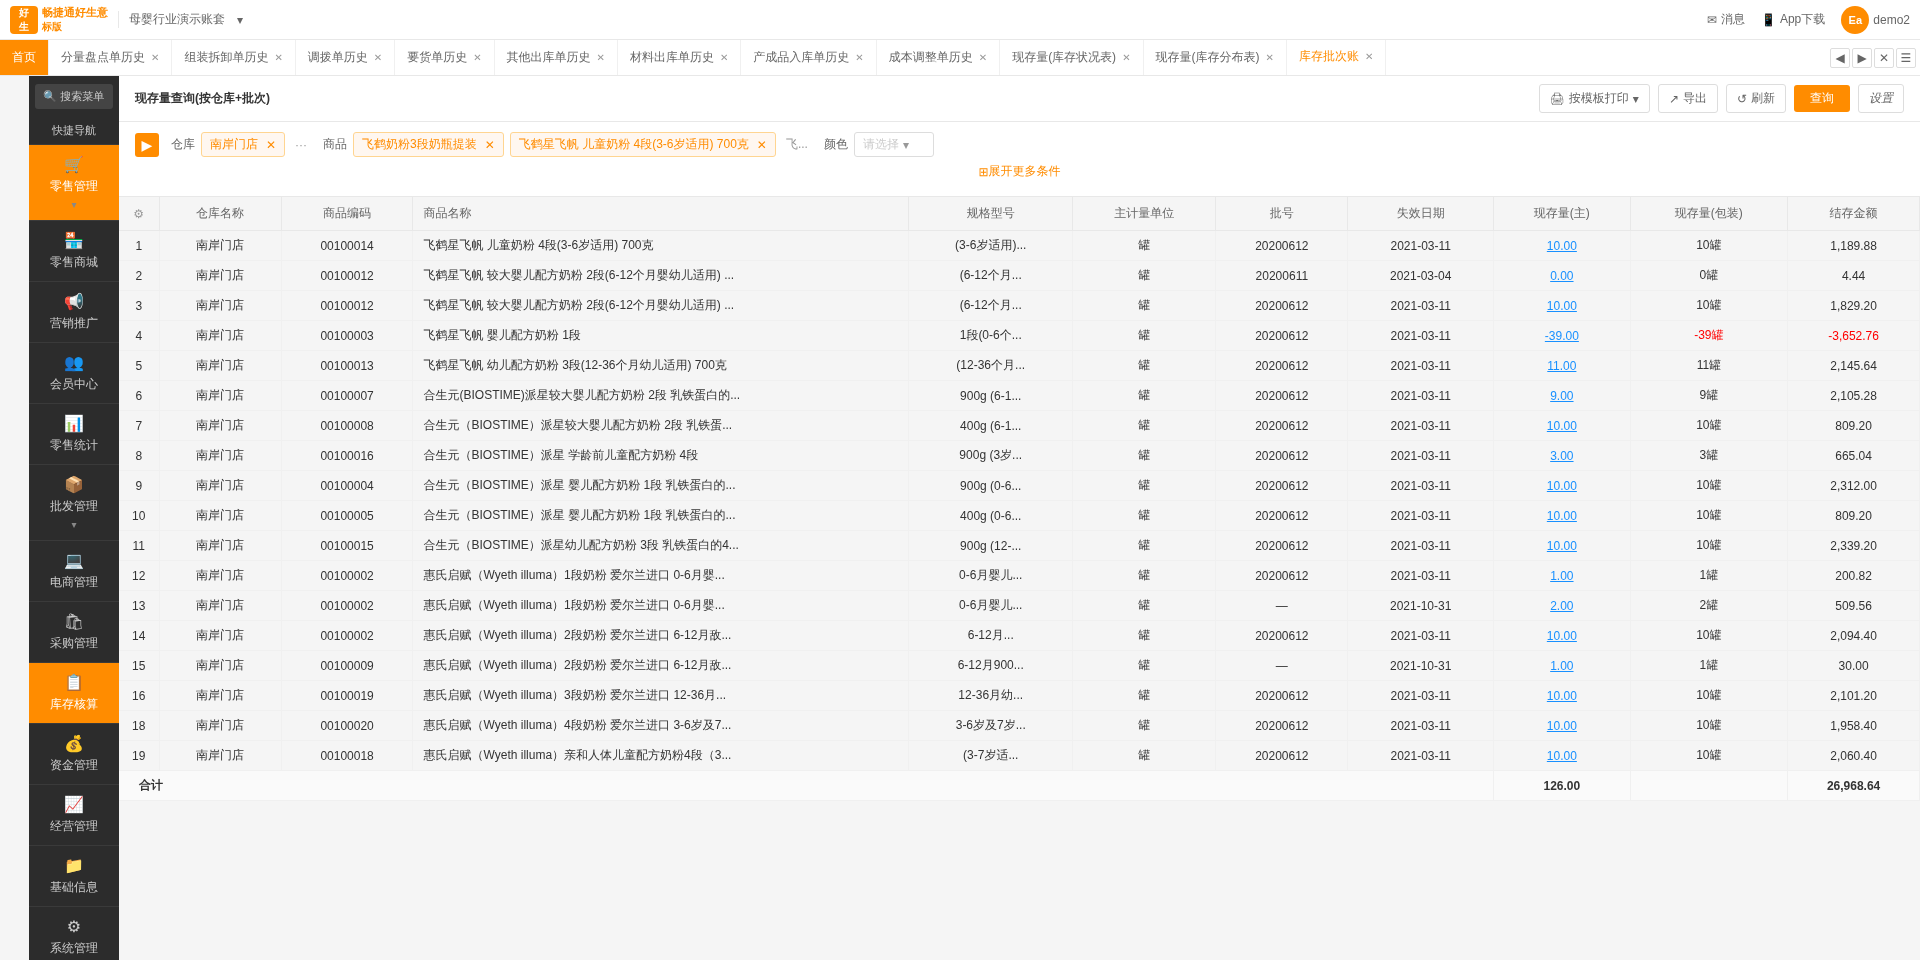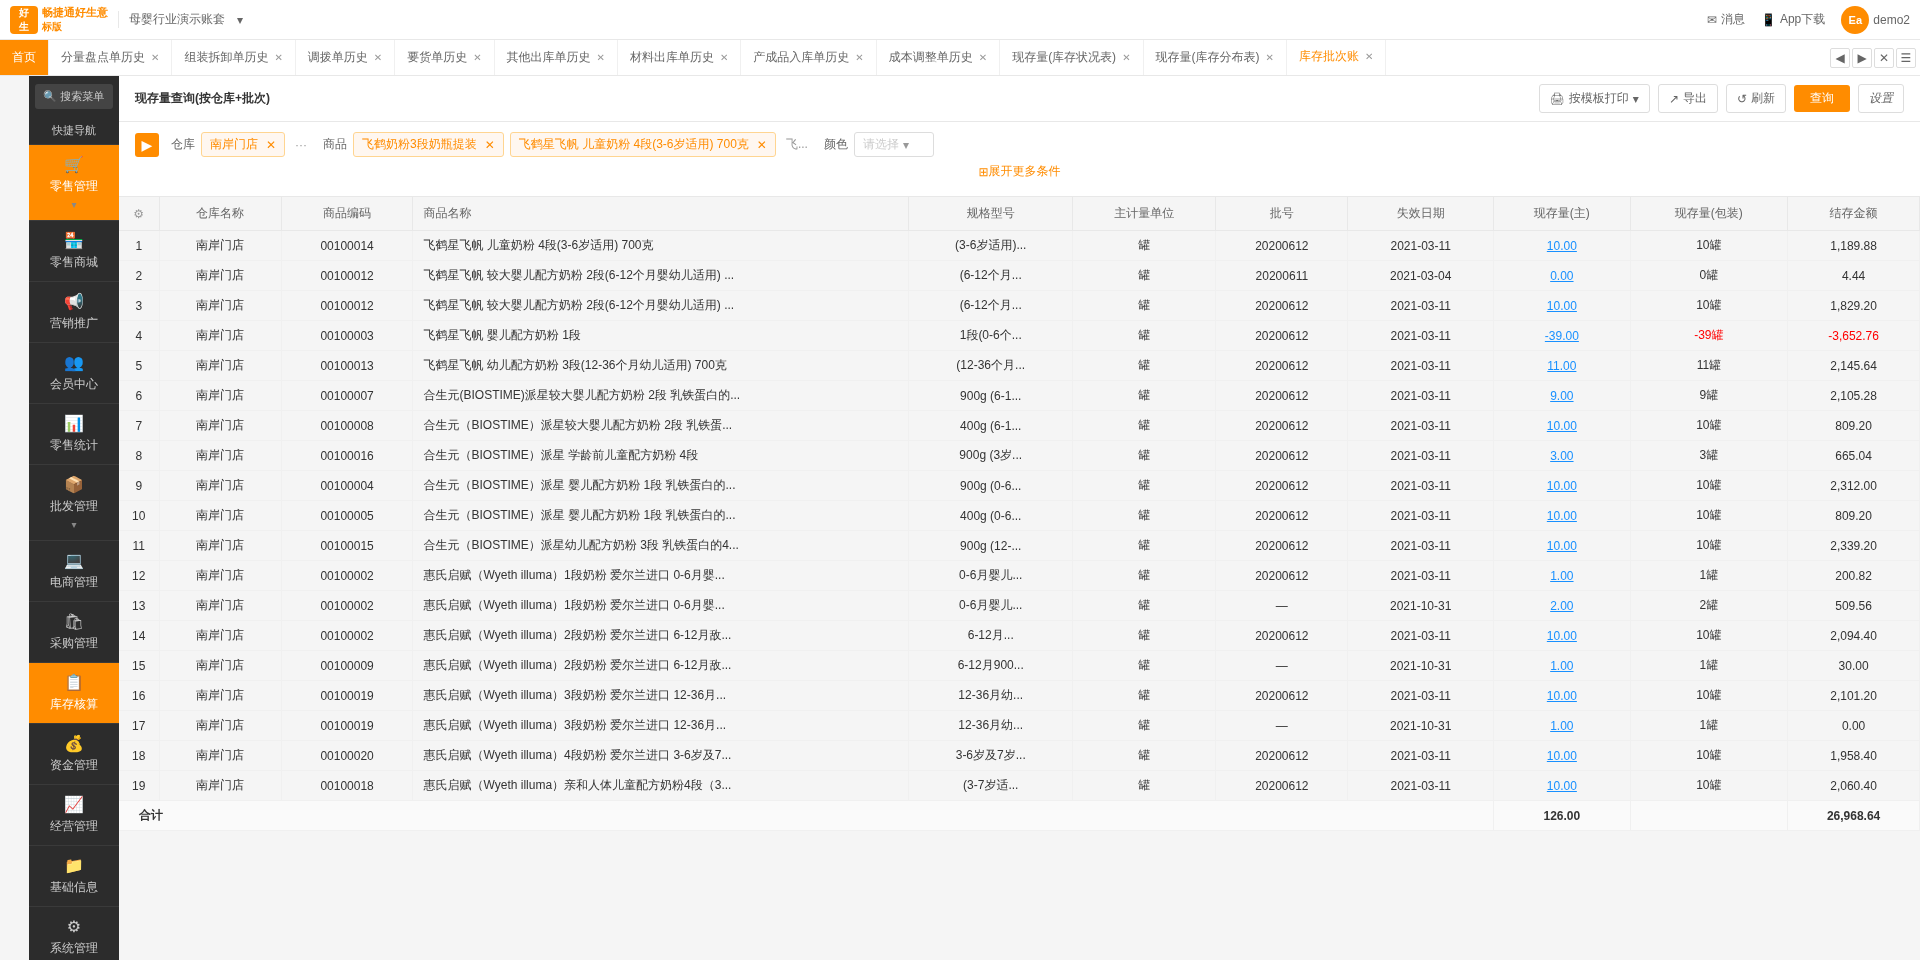--- a/index.html
+++ b/index.html
@@ -526,19 +526,6 @@
       <td class="">2,101.20</td>
     </tr>
               <tr>
-      <td>17</td>
-      <td>南岸门店</td>
-      <td>00100019</td>
-      <td class="text-left" style="max-width:280px; overflow:hidden; text-overflow:ellipsis; white-space:nowrap;">惠氏启赋（Wyeth illuma）3段奶粉 爱尔兰进口 12-36月...</td>
-      <td>12-36月幼...</td>
-      <td>罐</td>
-      <td>—</td>
-      <td>2021-10-31</td>
-      <td class=""><span class="link-text ">1.00</span></td>
-      <td class="">1罐</td>
-      <td class="">0.00</td>
-    </tr>
-              <tr>
       <td>18</td>
       <td>南岸门店</td>
       <td>00100020</td>

